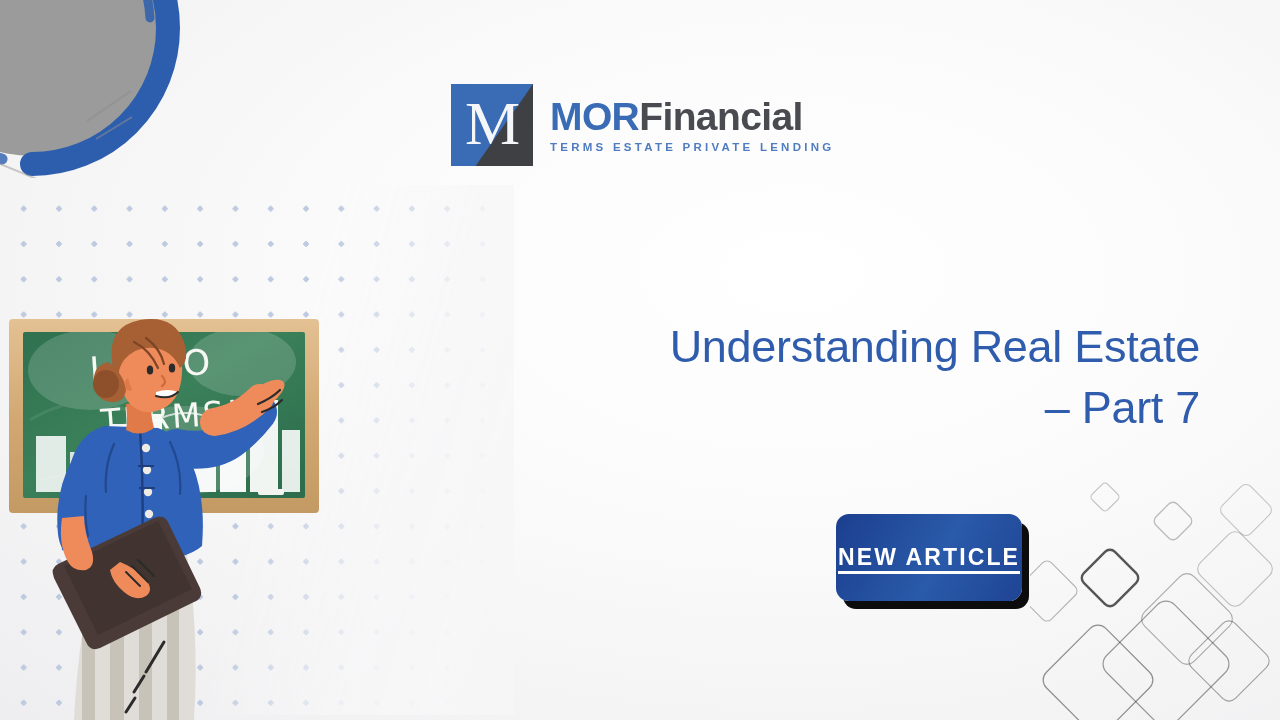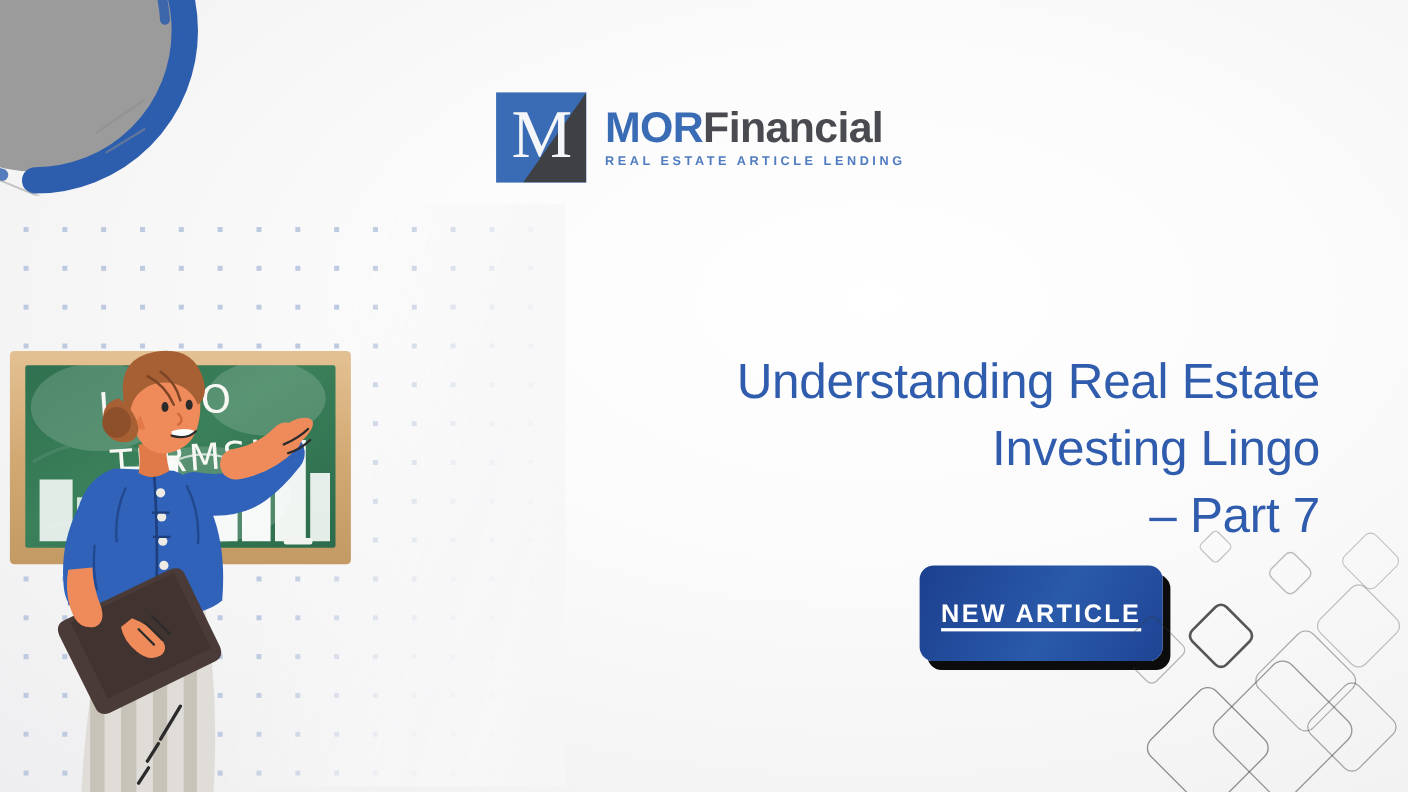--- a/index.html
+++ b/index.html
@@ -148,7 +148,7 @@
       <div class="logo-word">
         <span class="mor">MOR</span><span class="fin">Financial</span>
       </div>
-      <div class="logo-tag">REAL ESTATE ARTICLE LENDING</div>
+      <div class="logo-tag">TERMS ESTATE PRIVATE LENDING</div>
     </div>
   </div>
 

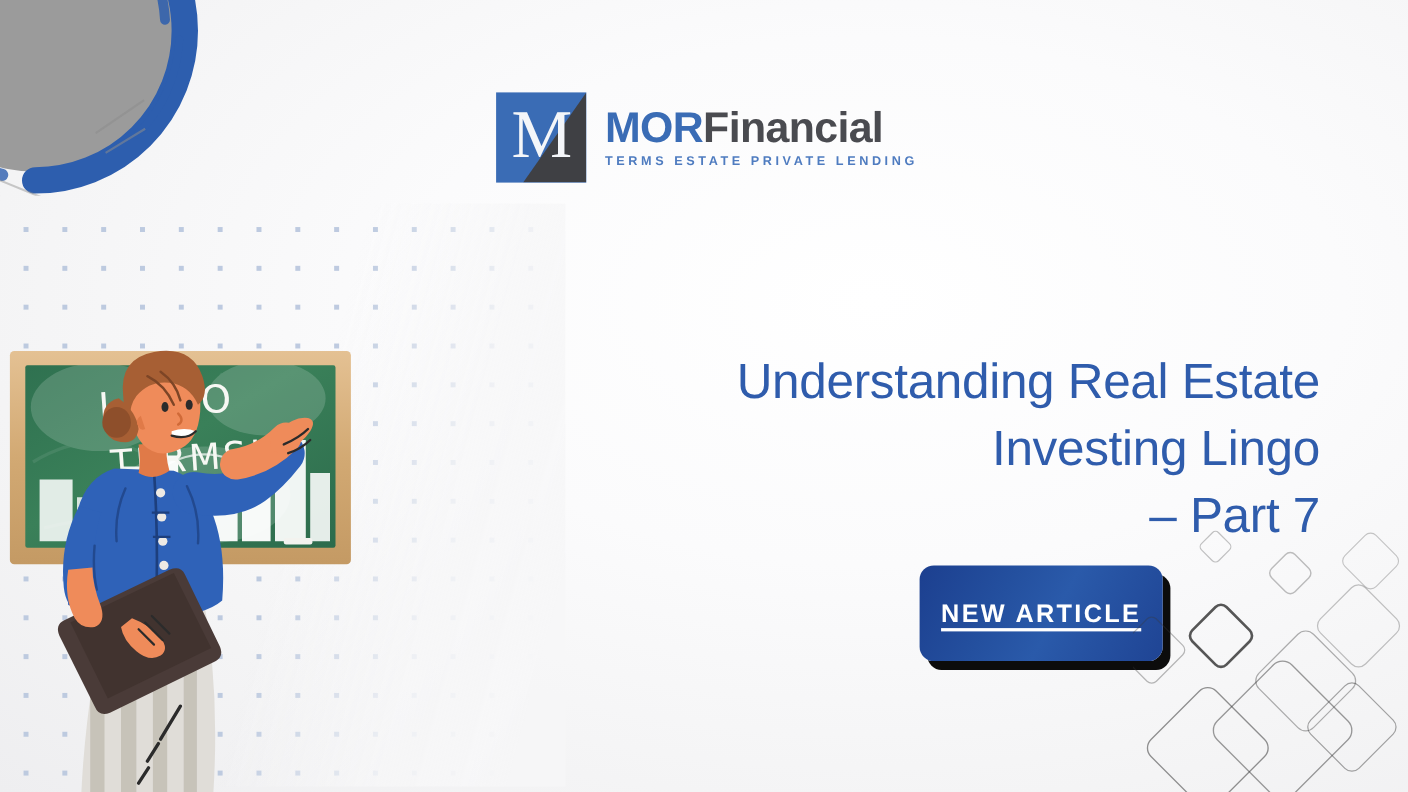--- a/index.html
+++ b/index.html
@@ -154,7 +154,6 @@
 
   <div class="headline">
     <span class="ln">Understanding Real Estate</span>
-    <span class="ln">Investing Lingo</span>
     <span class="ln">– Part 7</span>
   </div>
 

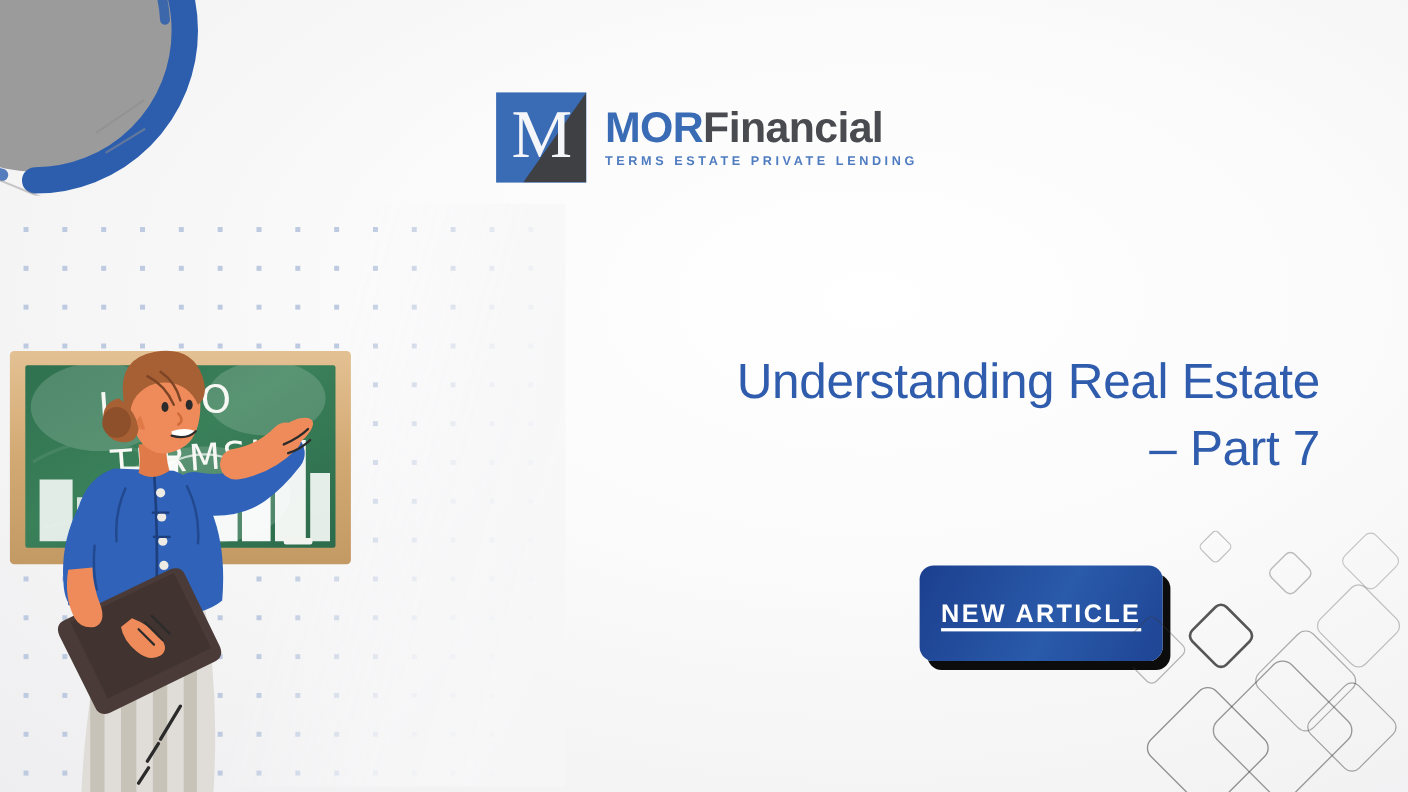--- a/index.html
+++ b/index.html
@@ -96,7 +96,7 @@
   .cta-button {
     position:relative;
     display:flex; align-items:center; justify-content:center;
-    width:221px; height:87px;
+    width:186px; height:87px;
     border:none;
     border-radius:13px;
     cursor:pointer;

